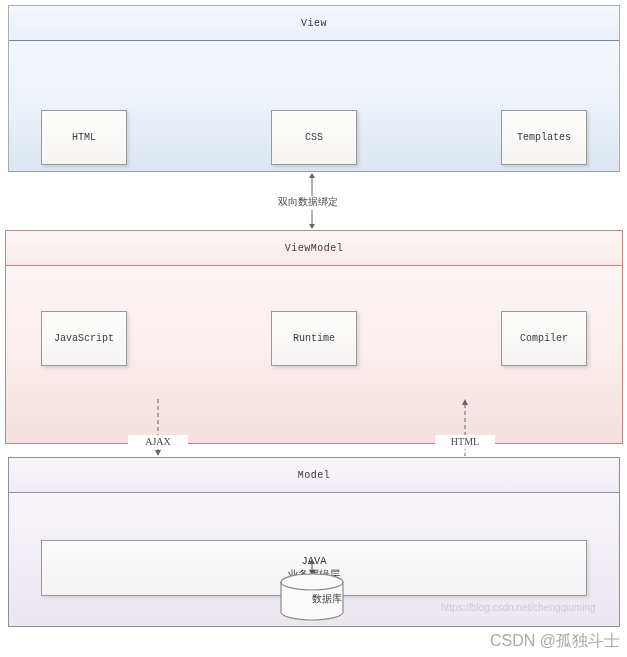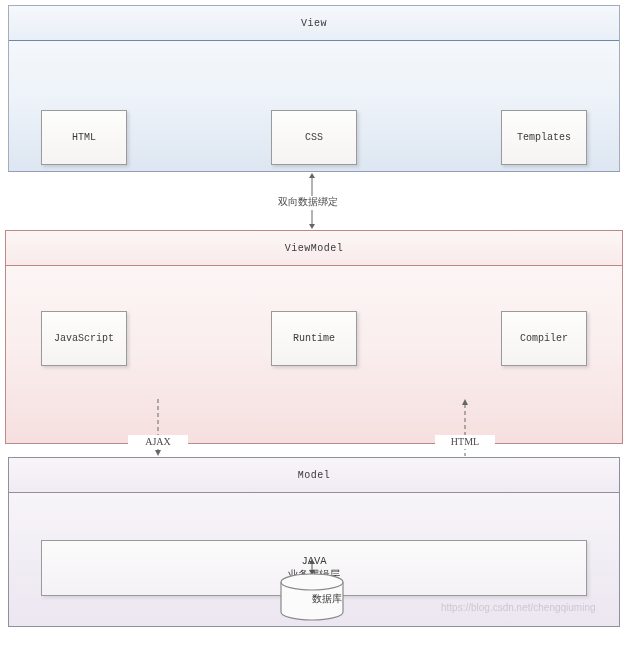--- a/index.html
+++ b/index.html
@@ -162,6 +162,7 @@
   <div id="db-label">数据库</div>
 
   <div id="wm-url">https://blog.csdn.net/chengqiuming</div>
+  <div id="wm-csdn">CSDN @孤独斗士</div>
 
 </div>
 

